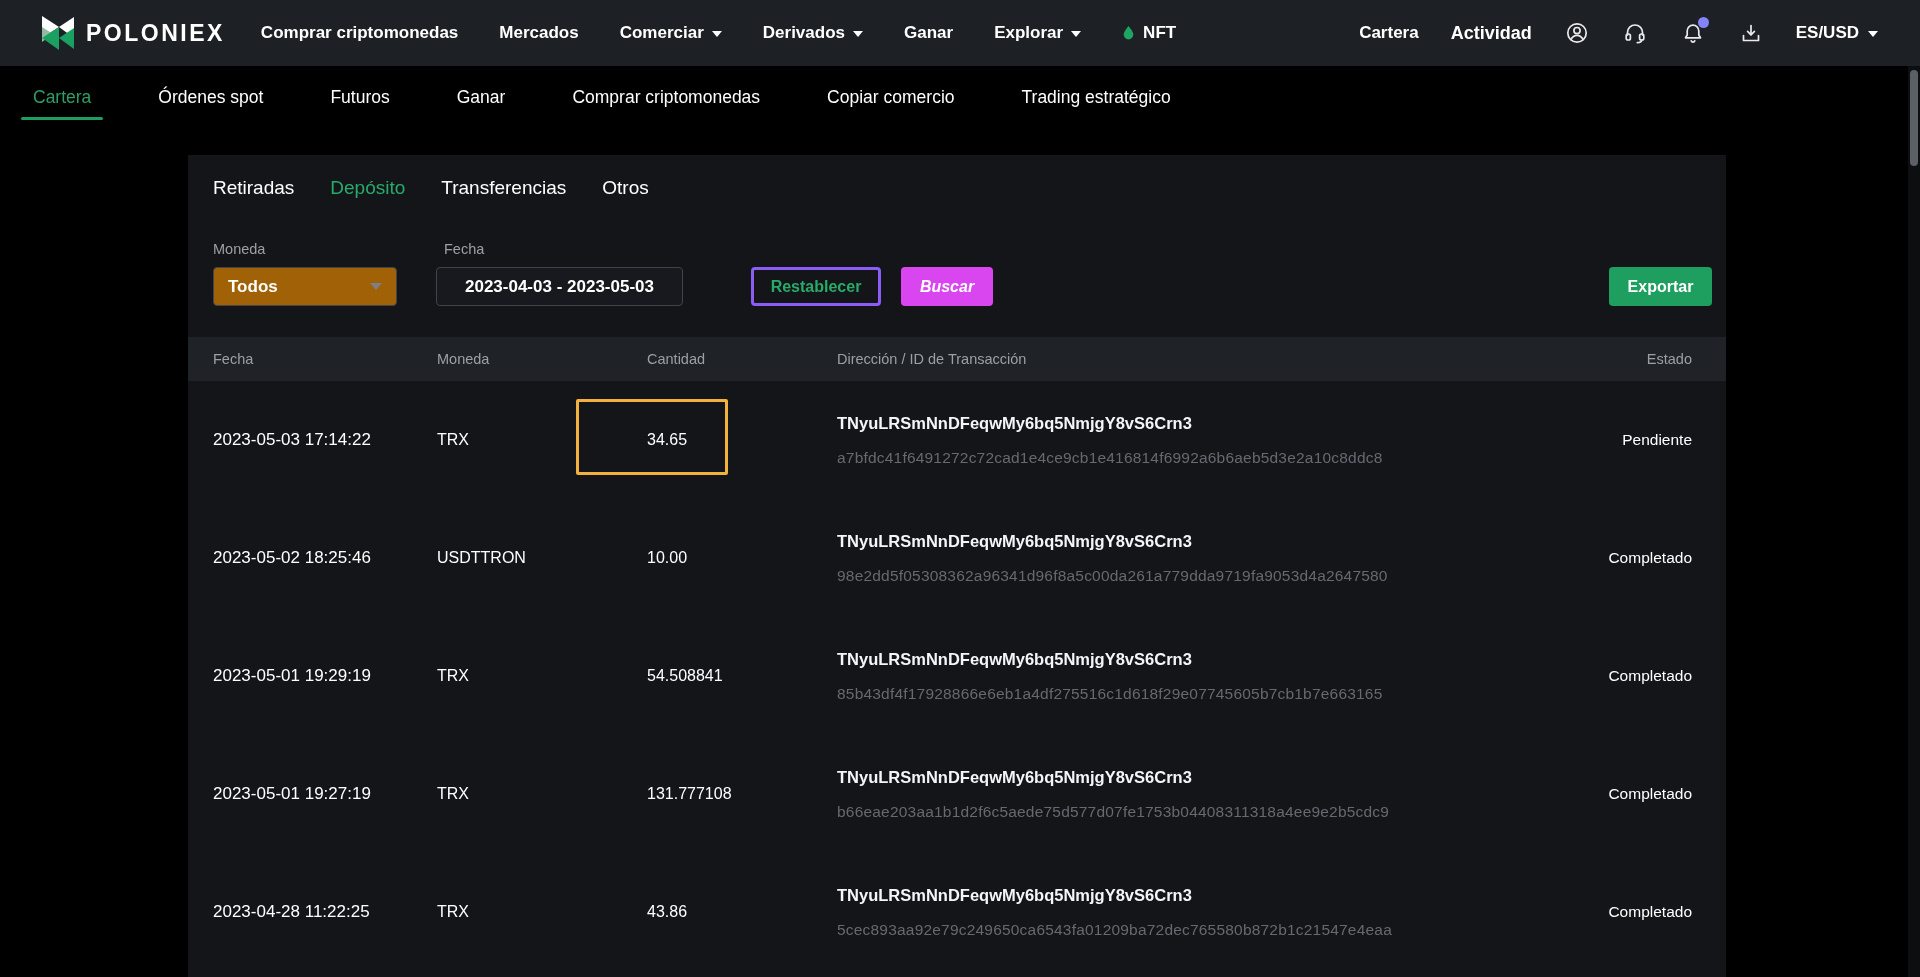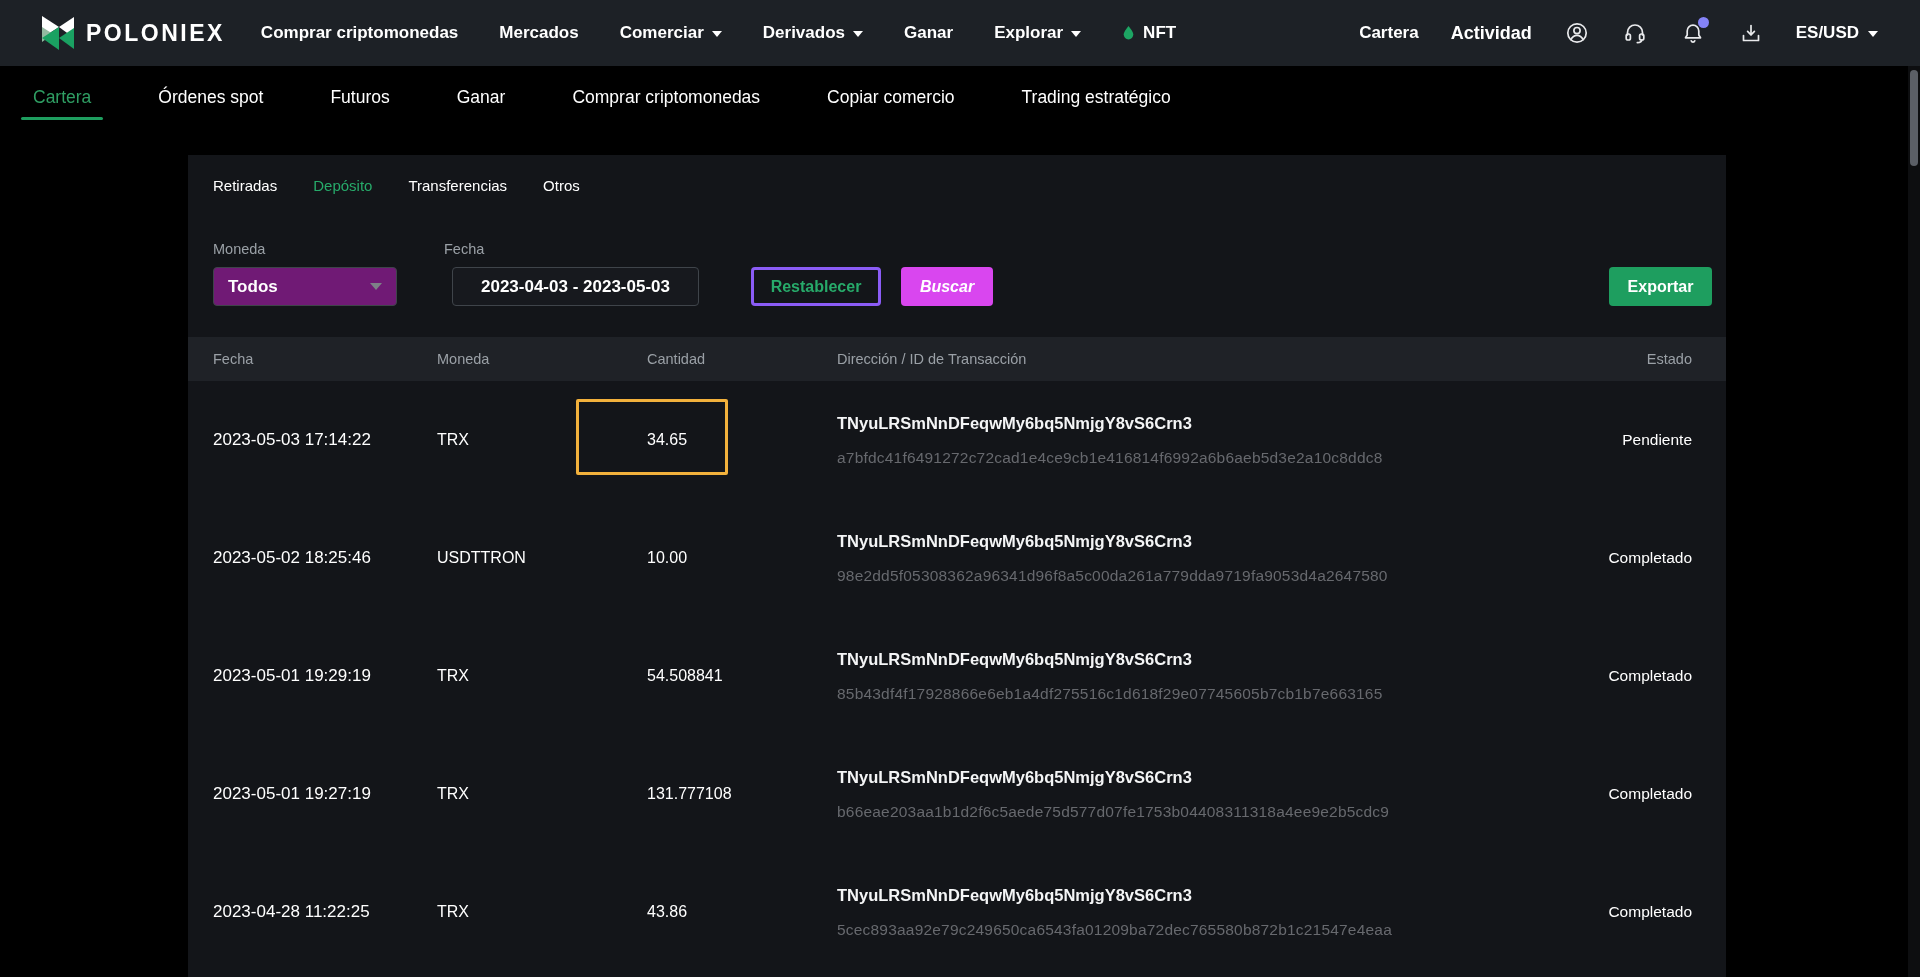--- a/index.html
+++ b/index.html
@@ -37,7 +37,7 @@
   
   .panel { position:absolute; left:188px; top:155px; width:1538px; height:822px; background:#131519; }
 
-  .tabs { display:flex; gap:36px; padding:22px 0 0 25px; font-size:15px; font-weight:500; }
+  .tabs { display:flex; gap:36px; padding:22px 0 0 25px; font-size:19px; font-weight:500; }
   .tab { cursor:pointer; }
   .tab.active { color:#27aa6a; }
 

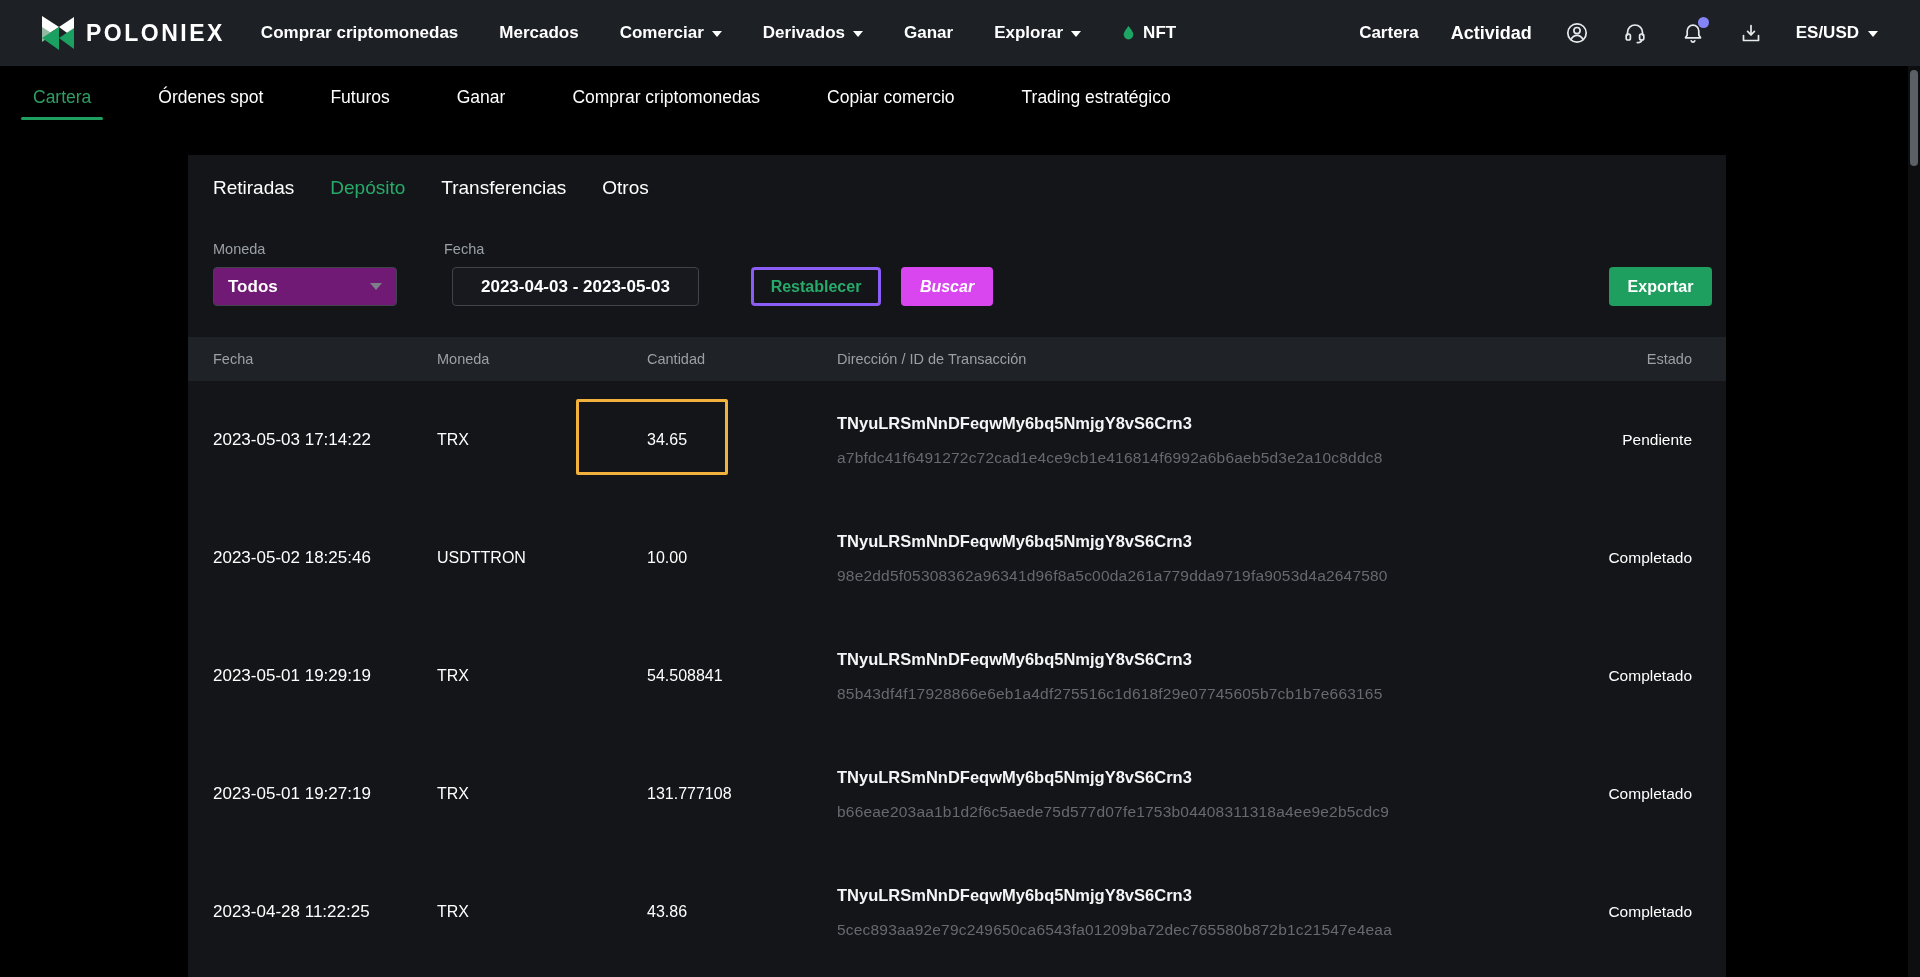--- a/index.html
+++ b/index.html
@@ -45,7 +45,7 @@
   .lbl-moneda { left:25px; }
   .lbl-fecha { left:256px; }
   .select-box { position:absolute; left:25px; top:112px; width:184px; height:39px;
-    background:#701a75; border:1px solid #3f444a; border-radius:4px;
+    background:#a16207; border:1px solid #3f444a; border-radius:4px;
     display:flex; align-items:center; justify-content:space-between; padding:0 14px;
     font-size:17px; font-weight:600; cursor:pointer; }
   .select-caret { width:0; height:0; border-left:6px solid transparent; border-right:6px solid transparent;

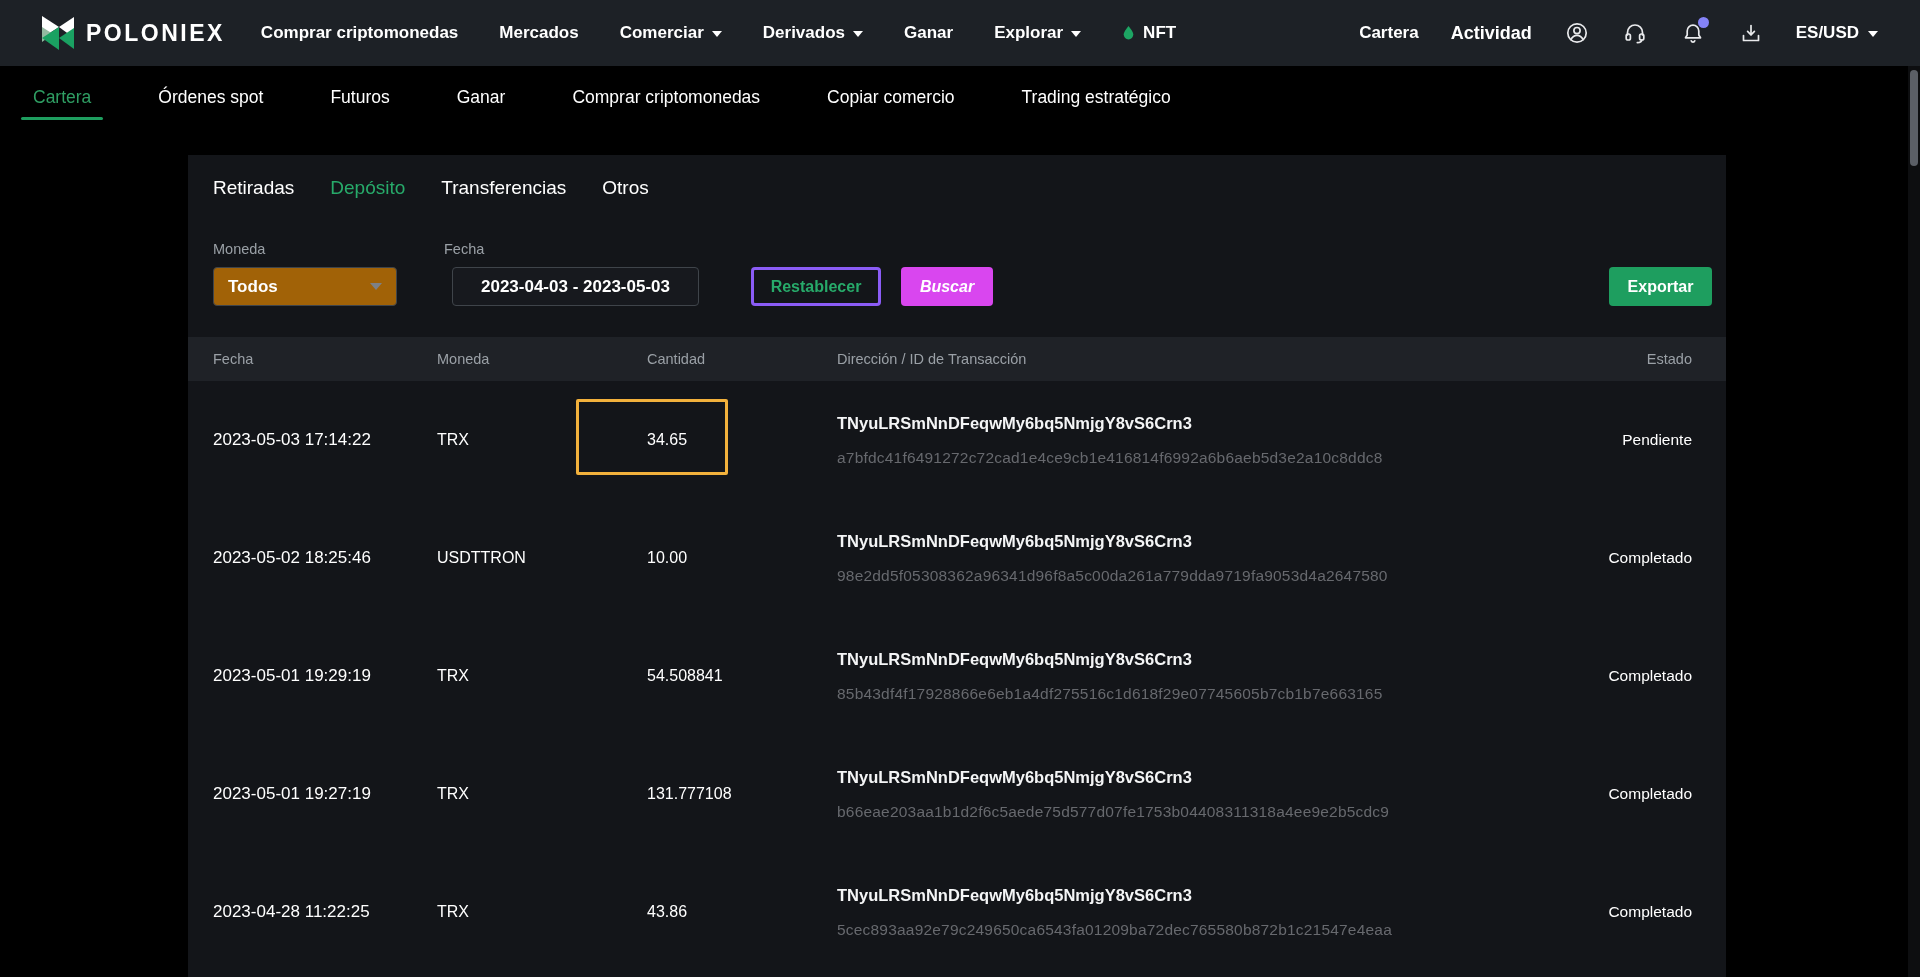--- a/index.html
+++ b/index.html
@@ -50,7 +50,7 @@
     font-size:17px; font-weight:600; cursor:pointer; }
   .select-caret { width:0; height:0; border-left:6px solid transparent; border-right:6px solid transparent;
     border-top:7px solid #7d8187; }
-  .date-box { position:absolute; left:264px; top:112px; width:247px; height:39px;
+  .date-box { position:absolute; left:248px; top:112px; width:247px; height:39px;
     background:#17191e; border:1px solid #3f444a; border-radius:4px;
     display:flex; align-items:center; justify-content:center;
     font-size:17px; font-weight:600; cursor:pointer; white-space:nowrap; }

